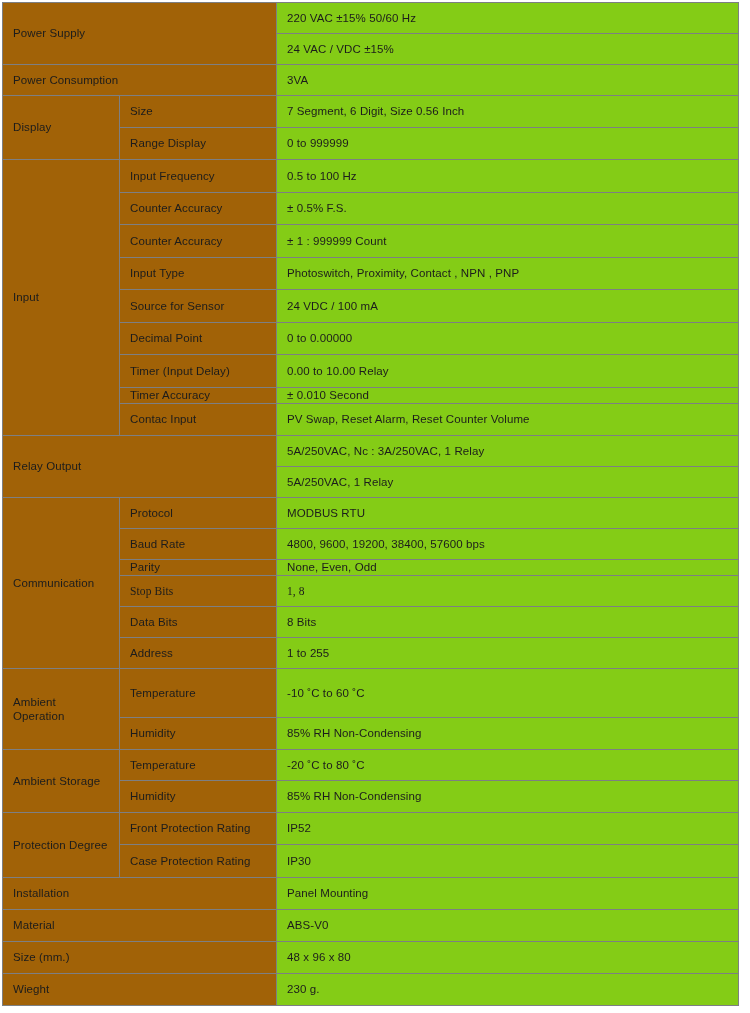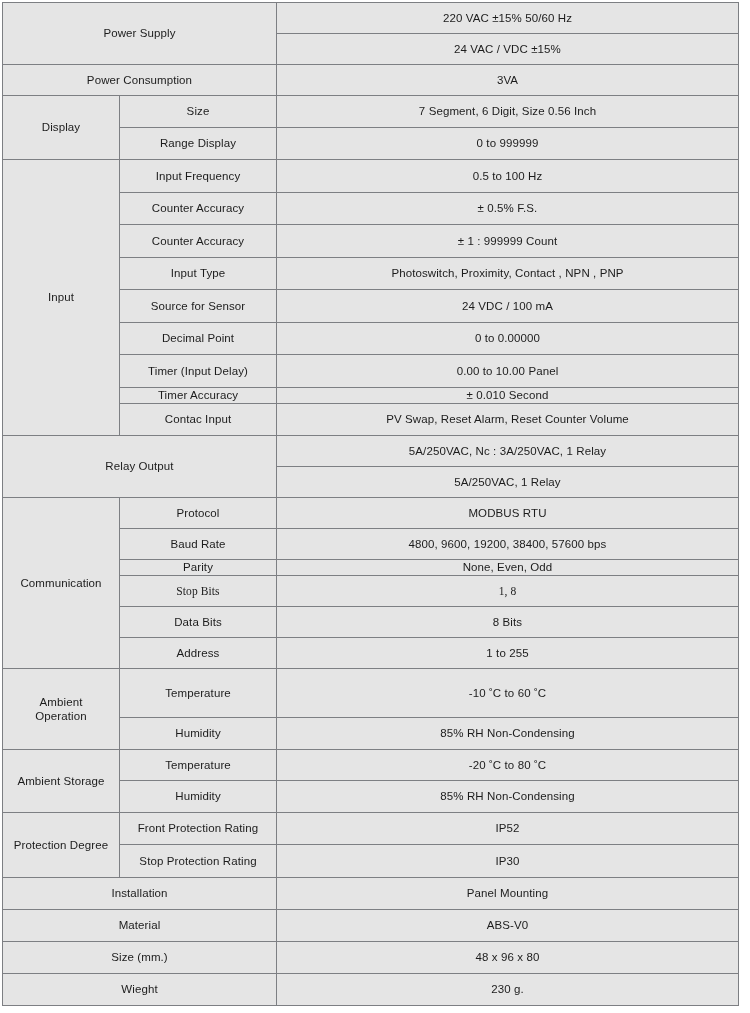--- a/index.html
+++ b/index.html
@@ -34,8 +34,7 @@
     vertical-align: middle;
   }
   td.val {
-    background: #e5e5e5;
-    text-align: center;
+    background: #84cc16;
     vertical-align: middle;
   }
   col.c1 { width: 117px; }

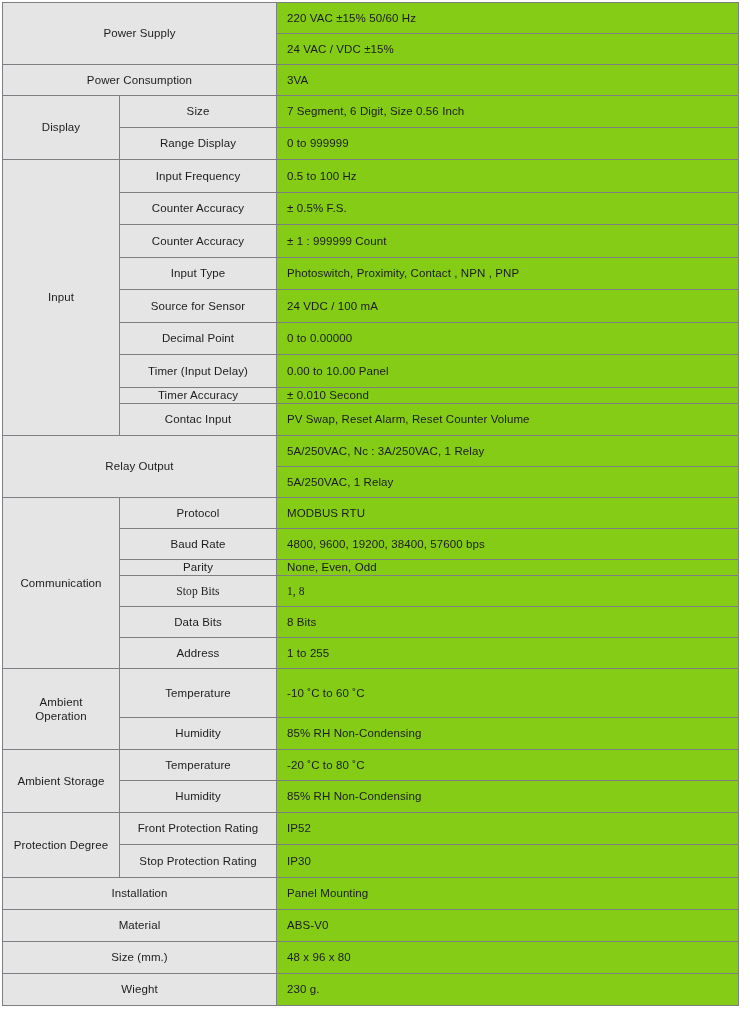--- a/index.html
+++ b/index.html
@@ -29,8 +29,8 @@
     letter-spacing: 0.1px;
   }
   td.lbl {
-    background: #e5e5e5;
-    text-align: center;
+    background: #a16207;
+    text-align: left;
     vertical-align: middle;
   }
   td.val {

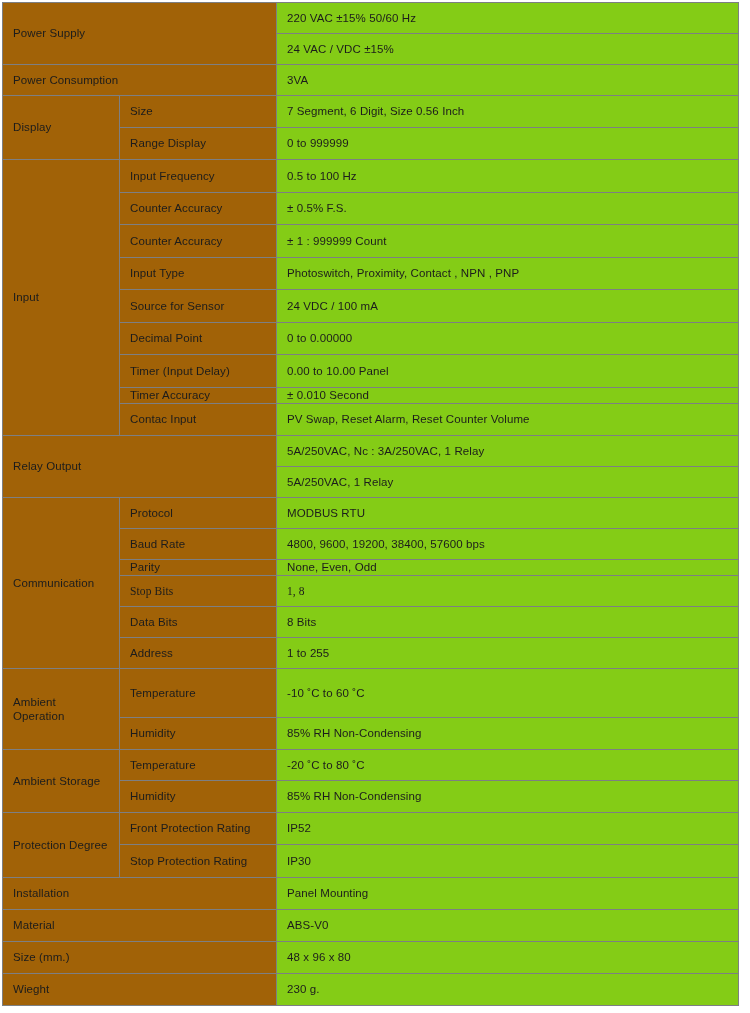--- a/index.html
+++ b/index.html
@@ -98,7 +98,7 @@
       </tr>
       <tr style="height: 32.5px;">
         <td class="lbl">Timer (Input Delay)</td>
-        <td class="val">0.00 to 10.00 Panel</td>
+        <td class="val">0.00 to 10.00 Relay</td>
       </tr>
       <tr style="height: 16px;">
         <td class="lbl">Timer Accuracy</td>

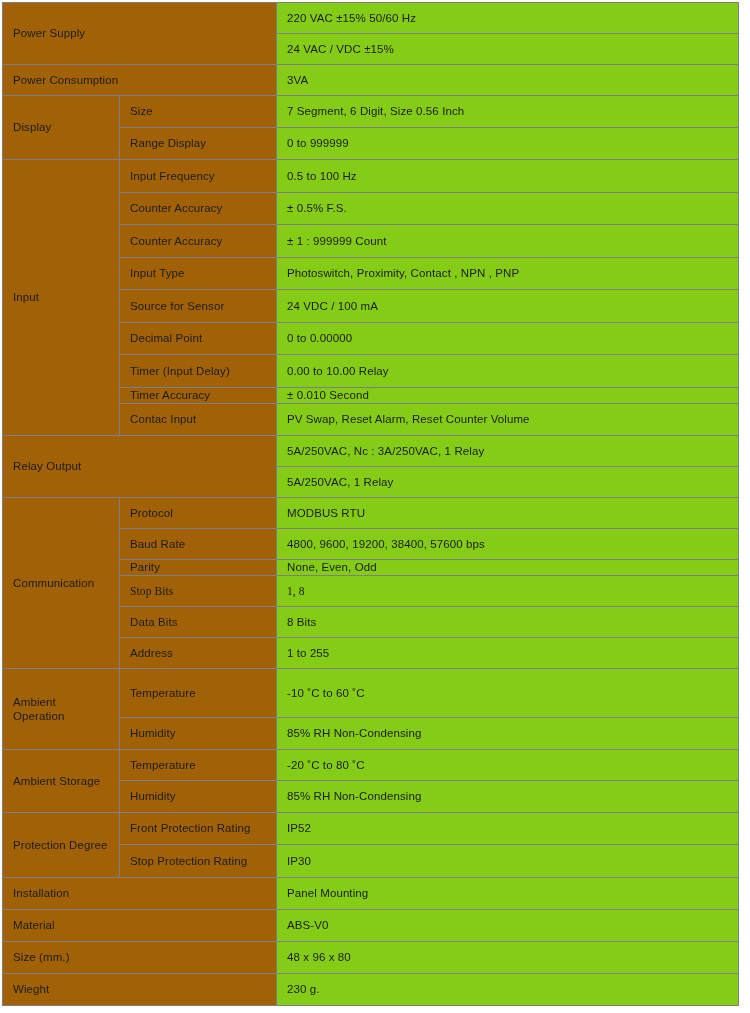--- a/index.html
+++ b/index.html
@@ -164,7 +164,7 @@
         <td class="val">IP52</td>
       </tr>
       <tr style="height: 32.5px;">
-        <td class="lbl">Stop Protection Rating</td>
+        <td class="lbl">Case Protection Rating</td>
         <td class="val">IP30</td>
       </tr>
       <tr style="height: 32px;">

